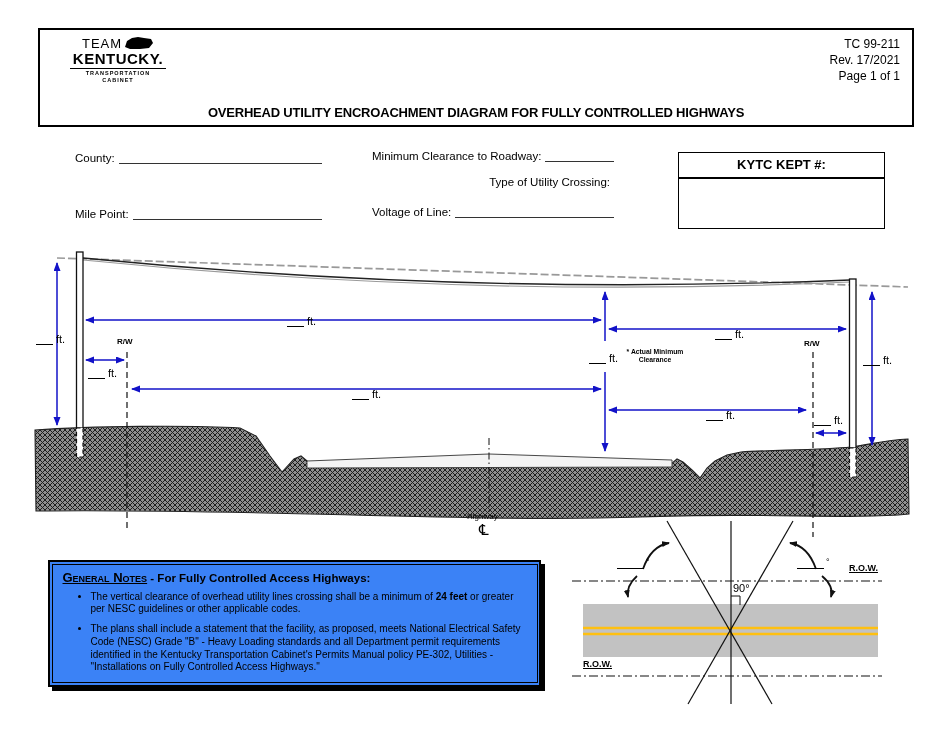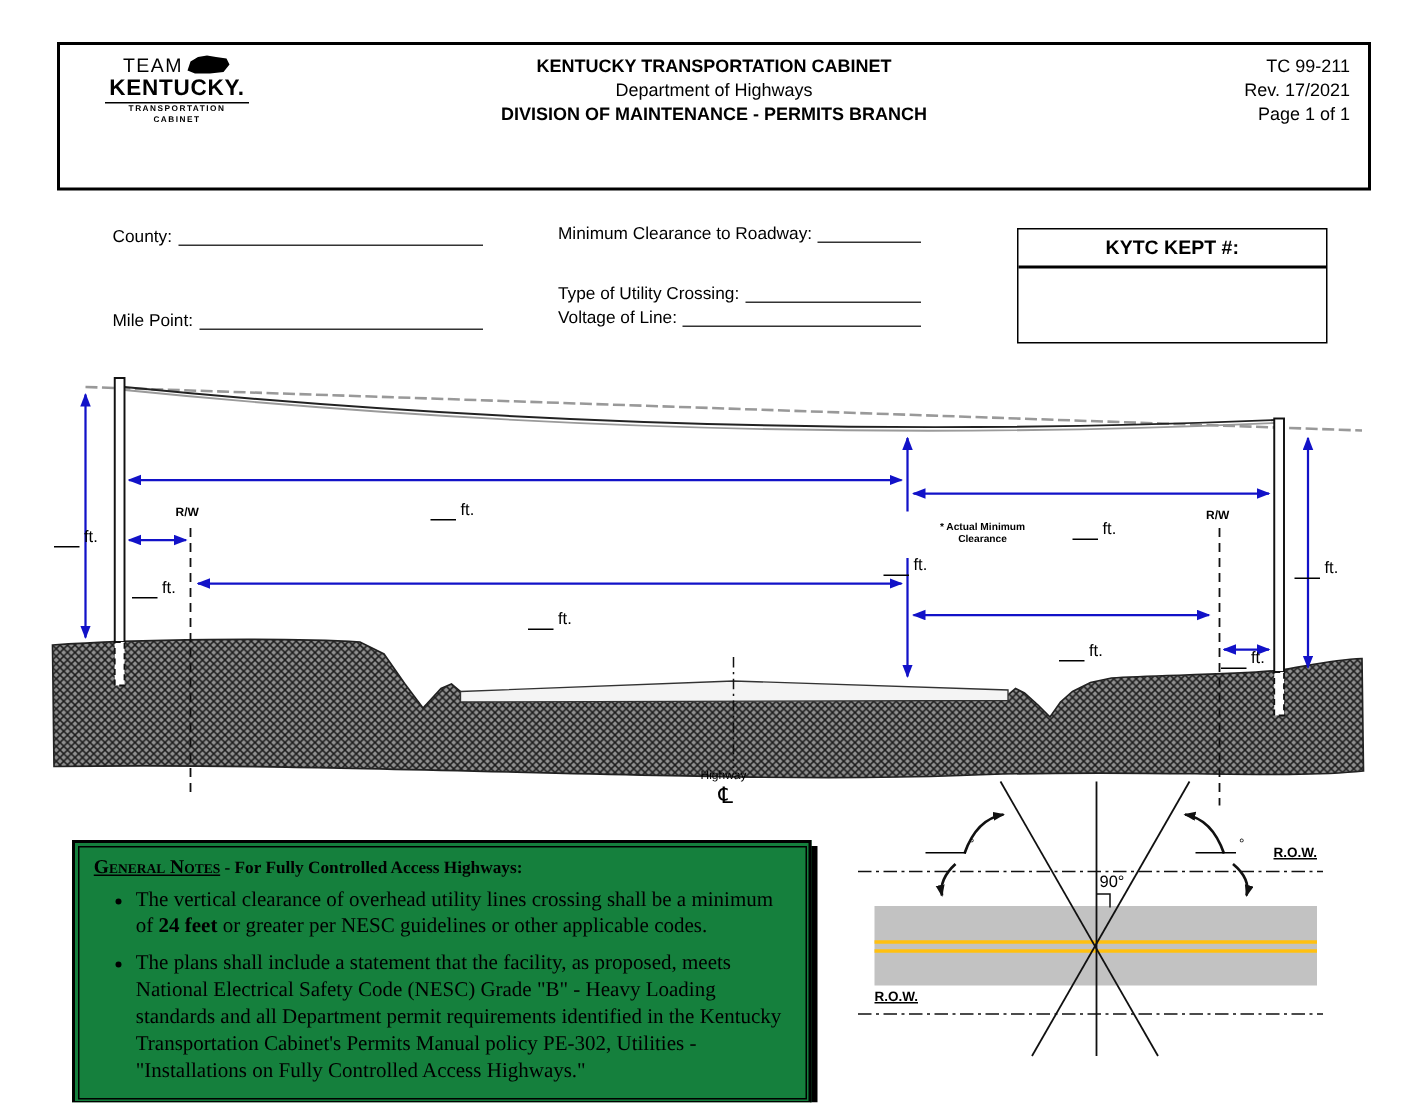--- a/index.html
+++ b/index.html
@@ -68,11 +68,6 @@
       <div class="logo-rule"></div>
       <div class="logo-sub">TRANSPORTATION</div>
       <div class="logo-sub">CABINET</div>
-    </div>
-    <div class="hdr-center">
-      <div class="l1">KENTUCKY TRANSPORTATION CABINET</div>
-      <div class="l2">Department of Highways</div>
-      <div class="l3">DIVISION OF MAINTENANCE - PERMITS BRANCH</div>
     </div>
     <div class="hdr-meta">
       <div>TC 99-211</div>

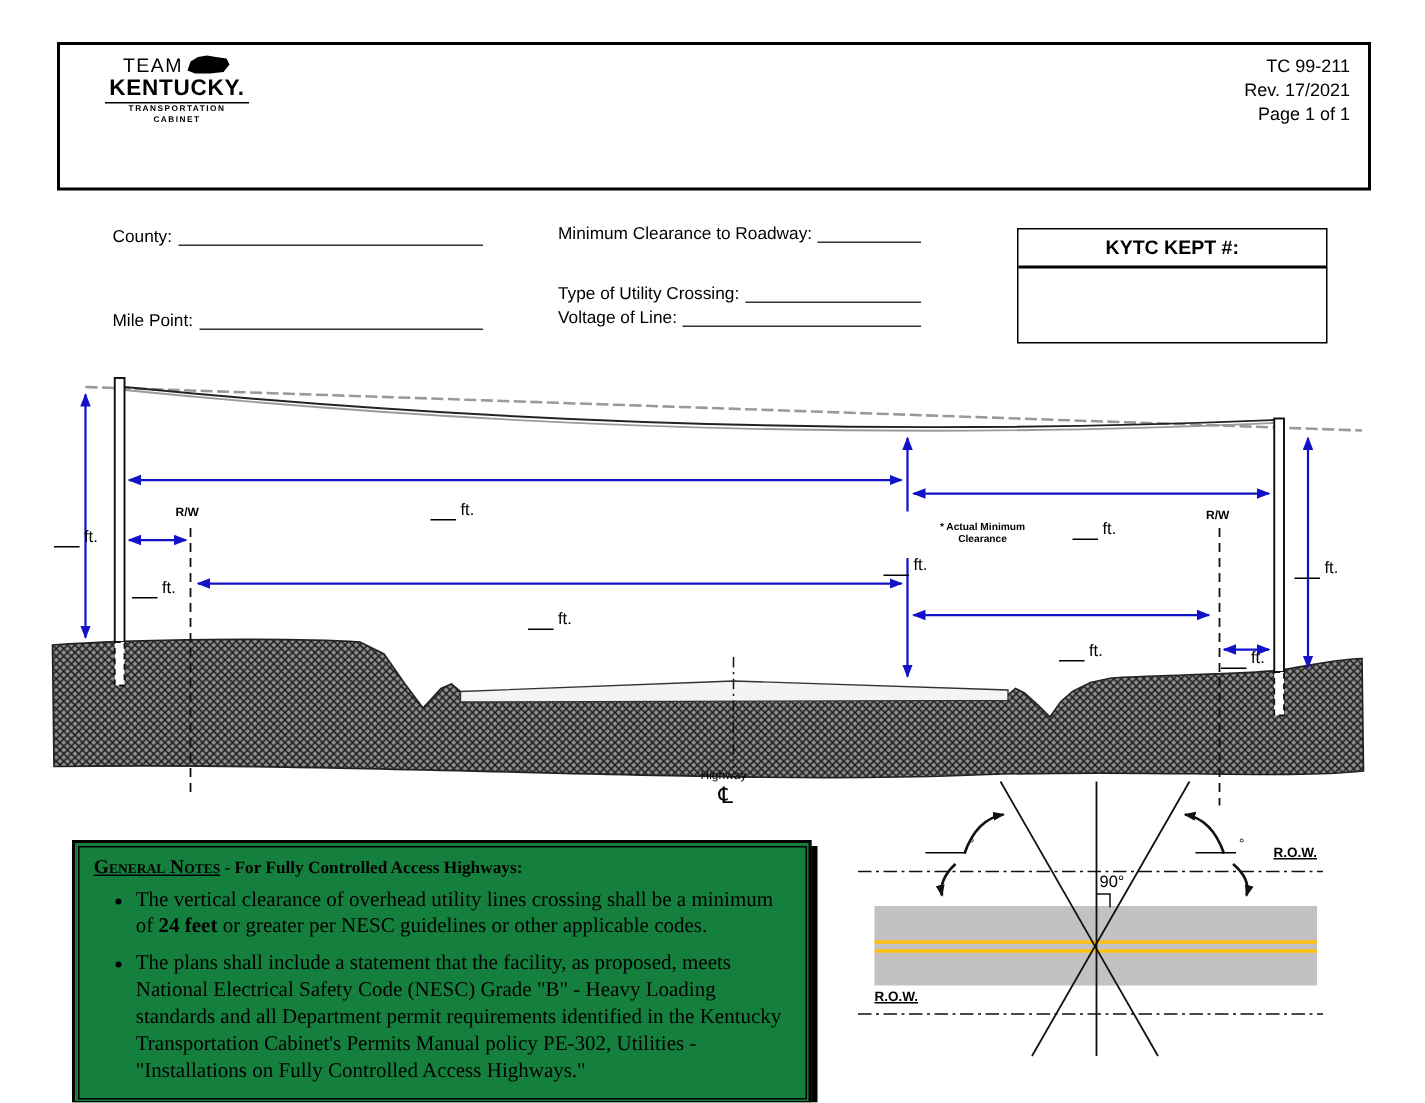--- a/index.html
+++ b/index.html
@@ -74,6 +74,7 @@
       <div>Rev. 17/2021</div>
       <div>Page 1 of 1</div>
     </div>
+    <div class="hdr-title">OVERHEAD UTILITY ENCROACHMENT DIAGRAM FOR FULLY CONTROLLED HIGHWAYS</div>
   </div>
 
   <div class="field" style="left:75px;top:150px;width:247px;">

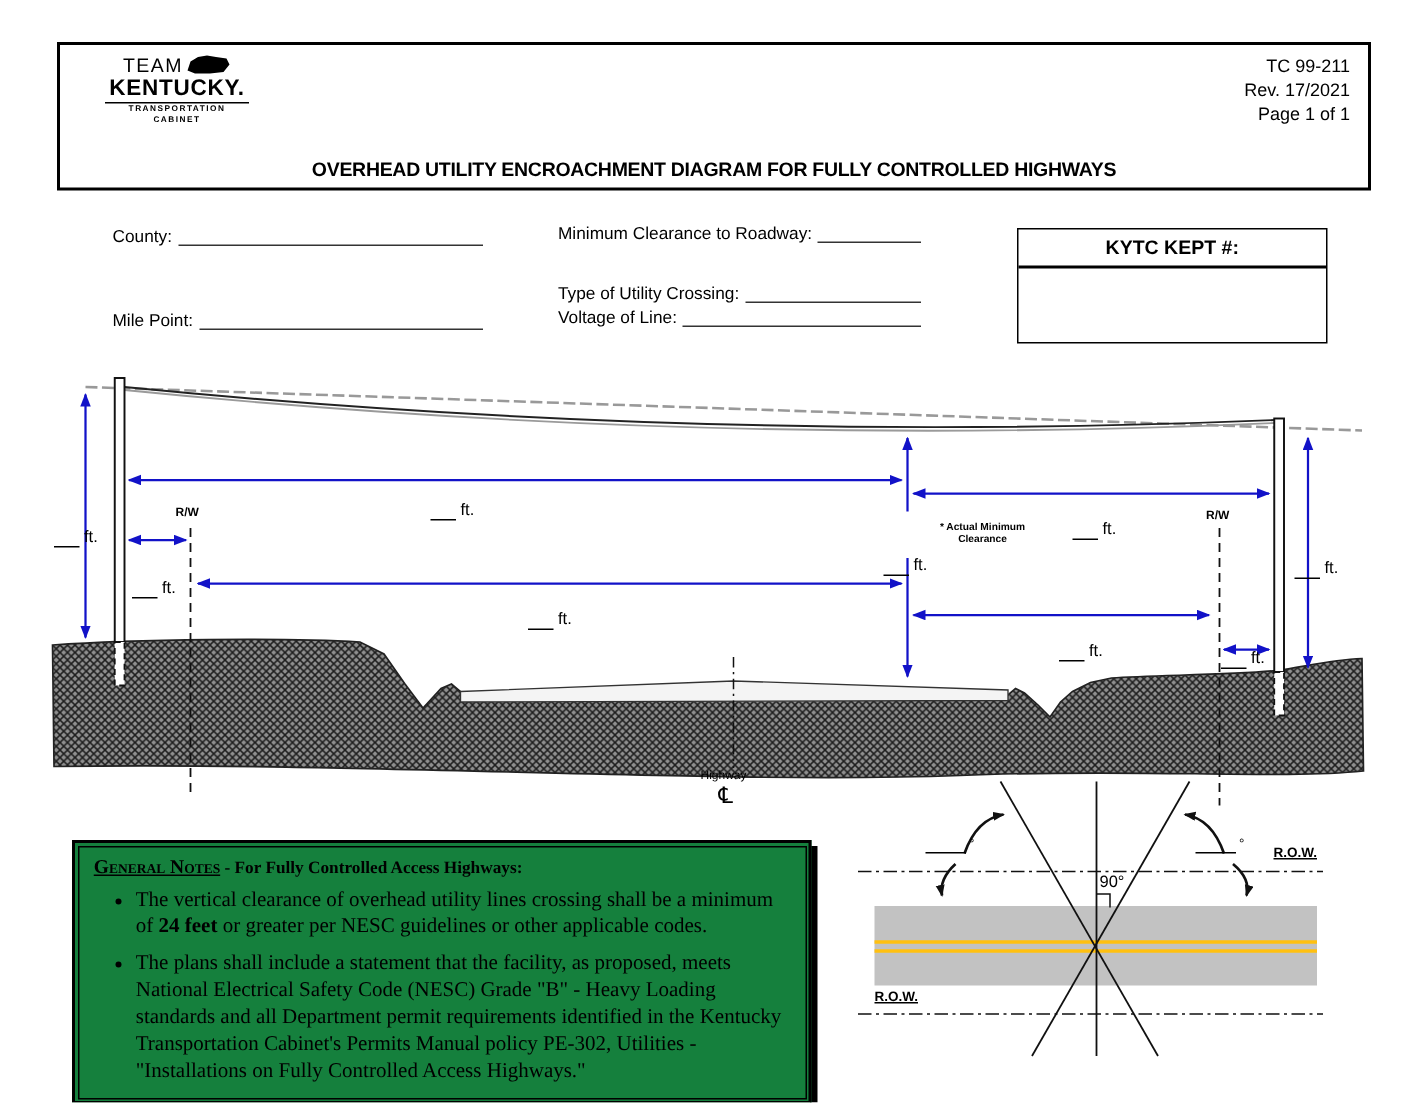--- a/index.html
+++ b/index.html
@@ -89,7 +89,7 @@
     <span class="flabel">Minimum Clearance to Roadway:</span>
     <span class="fline"></span>
   </div>
-  <div class="field" style="left:372px;top:188px;width:242px;">
+  <div class="field" style="left:372px;top:176px;width:242px;flex-direction:column;">
     <span class="flabel">Type of Utility Crossing:</span>
     <span class="fline"></span>
   </div>

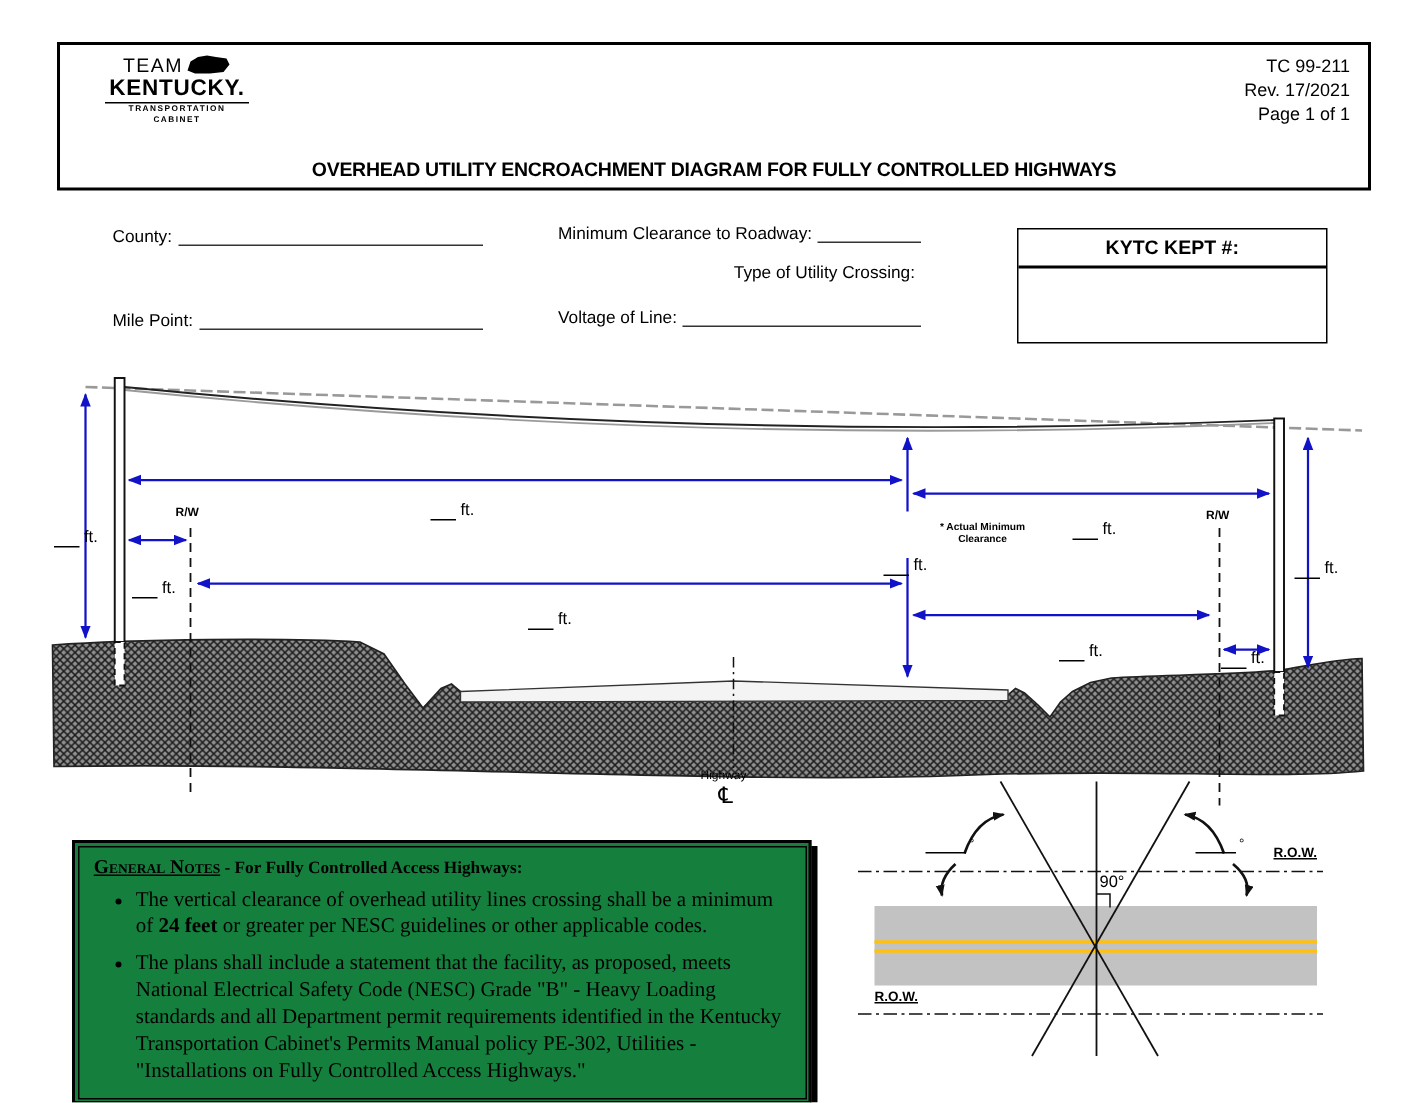--- a/index.html
+++ b/index.html
@@ -28,7 +28,7 @@
              line-height:24px;}
   .kept-val{height:48px;}
   
-  .dim{position:absolute;display:inline-flex;align-items:flex-start;gap:3px;font-size:11px;line-height:1;margin-top:20px;}
+  .dim{position:absolute;display:inline-flex;align-items:center;gap:3px;font-size:11px;line-height:1;}
   .dim .blank{width:17px;height:11px;border-bottom:1.2px solid #000;}
   .tiny{position:absolute;font-size:8px;font-weight:700;line-height:1;}
   .amc{position:absolute;font-size:6.8px;font-weight:700;text-align:center;line-height:1.25;width:64px;}

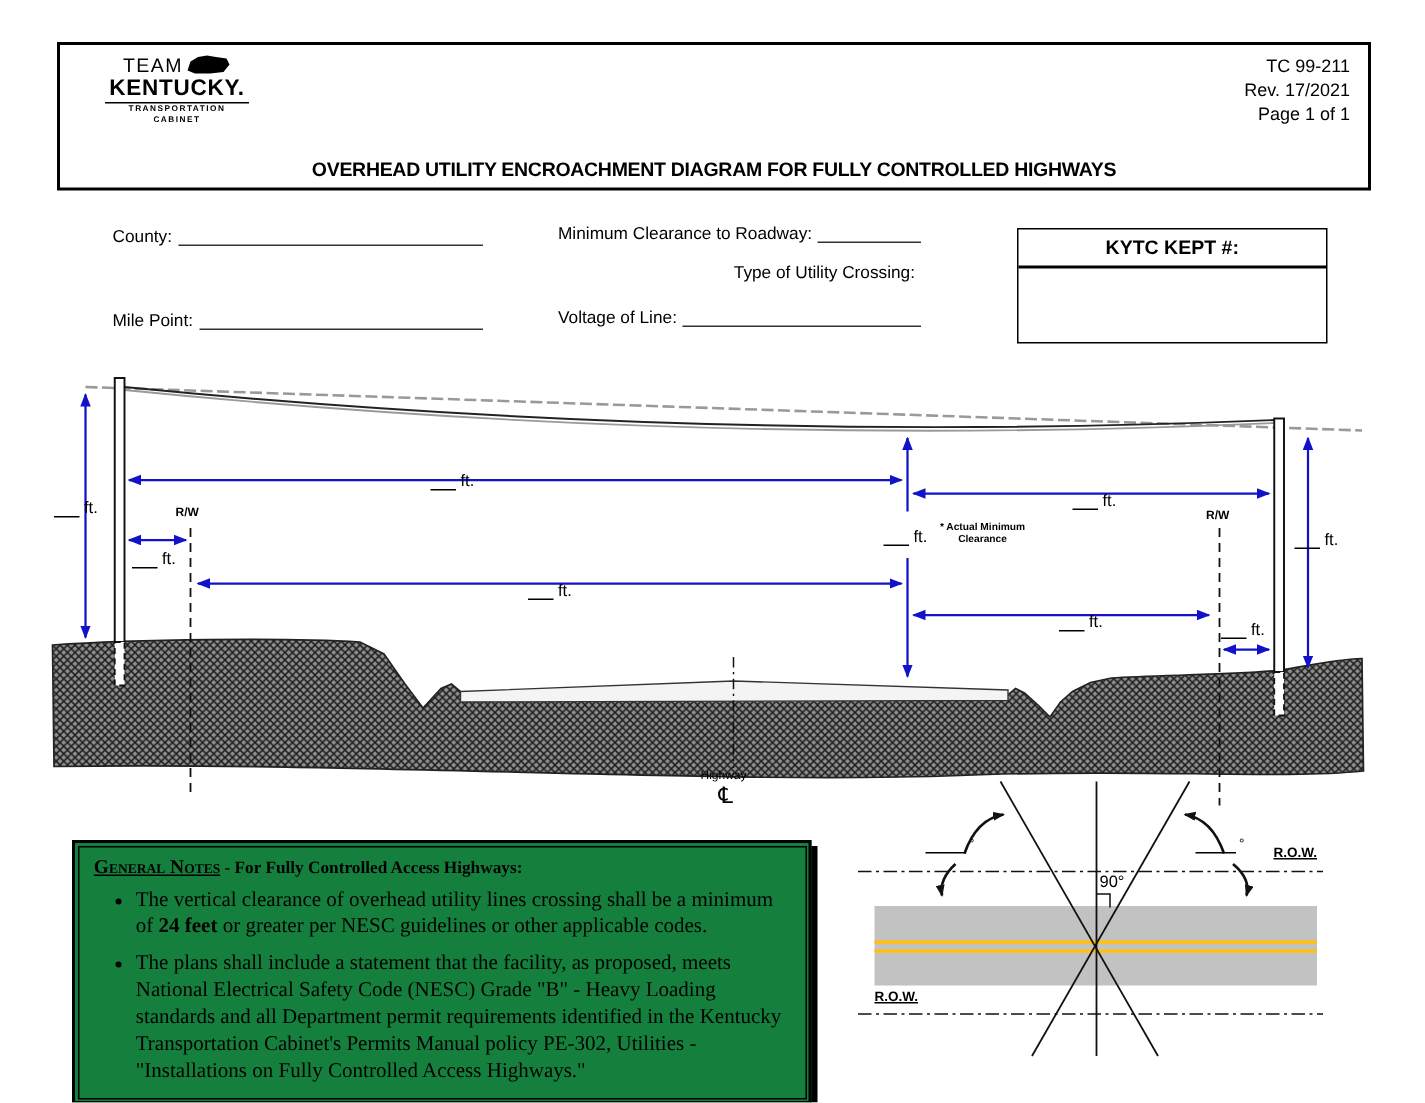--- a/index.html
+++ b/index.html
@@ -40,7 +40,7 @@
   .ninety{position:absolute;font-size:11px;line-height:1;}
   
   .notes{position:absolute;left:48px;top:560px;width:489px;border:2px solid #000;
-         box-shadow:4px 4px 0 0 #000;background:#15803d;font-family:Liberation Serif, serif;}
+         box-shadow:4px 4px 0 0 #000;background:#3b82f6;}
   .notes-inner{border:1px solid #000;margin:1.5px;padding:5px 10px 8px 10px;}
   .notes-head{font-size:11.5px;}
   .notes-head .nh-title{font-weight:700;text-decoration:underline;font-variant:small-caps;font-size:13px;}

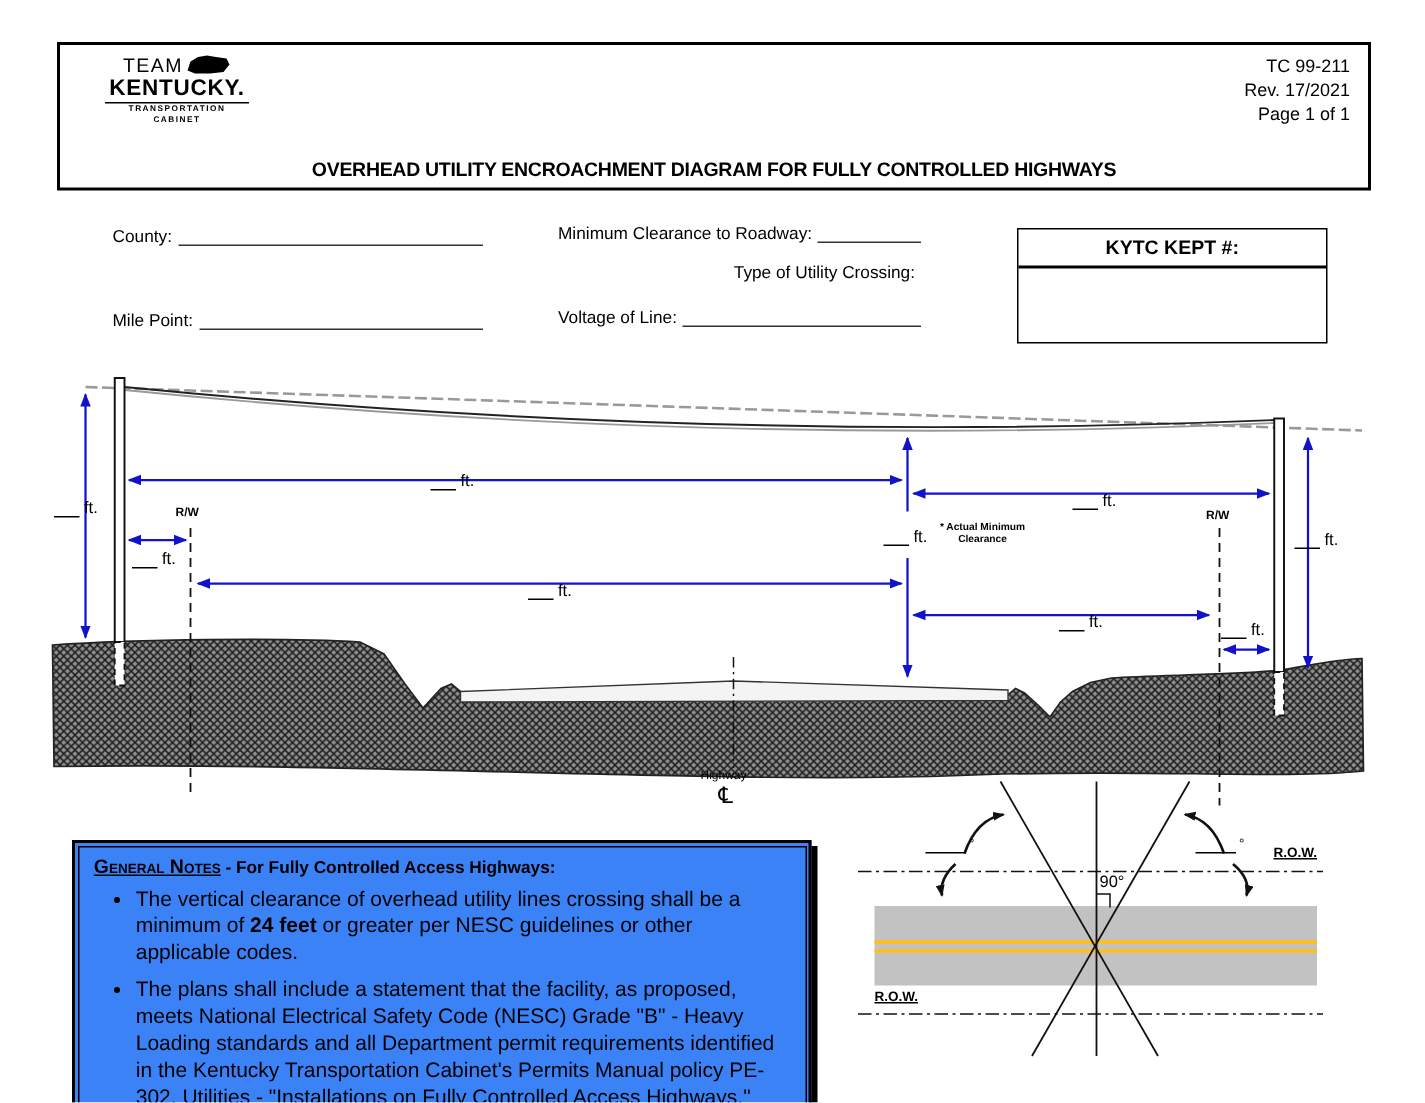--- a/index.html
+++ b/index.html
@@ -46,7 +46,7 @@
   .notes-head .nh-title{font-weight:700;text-decoration:underline;font-variant:small-caps;font-size:13px;}
   .notes-head .nh-rest{font-weight:700;}
   .notes ul{margin:6px 0 0 14px;padding:0 4px 0 14px;}
-  .notes li{font-size:14px;line-height:1.28;margin-bottom:7px;}
+  .notes li{font-size:10px;line-height:1.28;margin-bottom:7px;}
   .notes li:last-child{margin-bottom:0;}
   .b{font-weight:700;}
   svg{position:absolute;left:0;top:0;}

